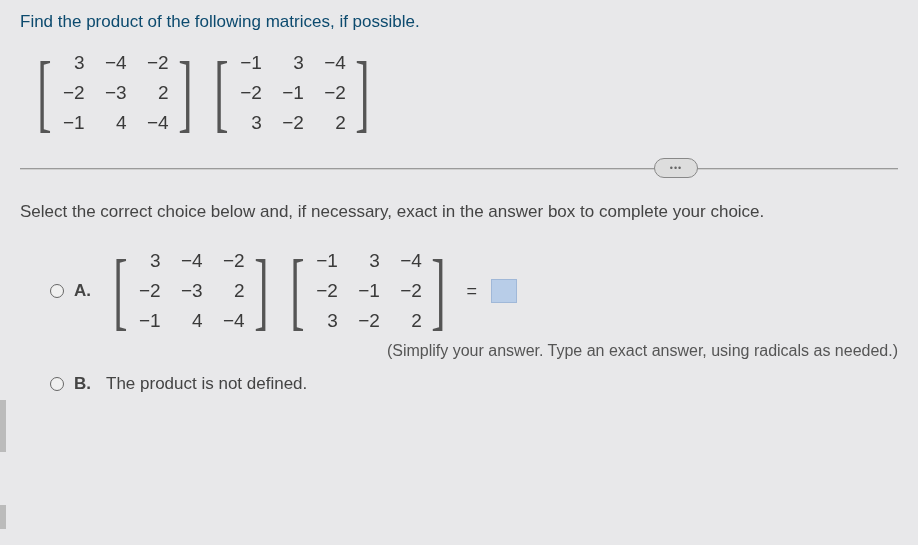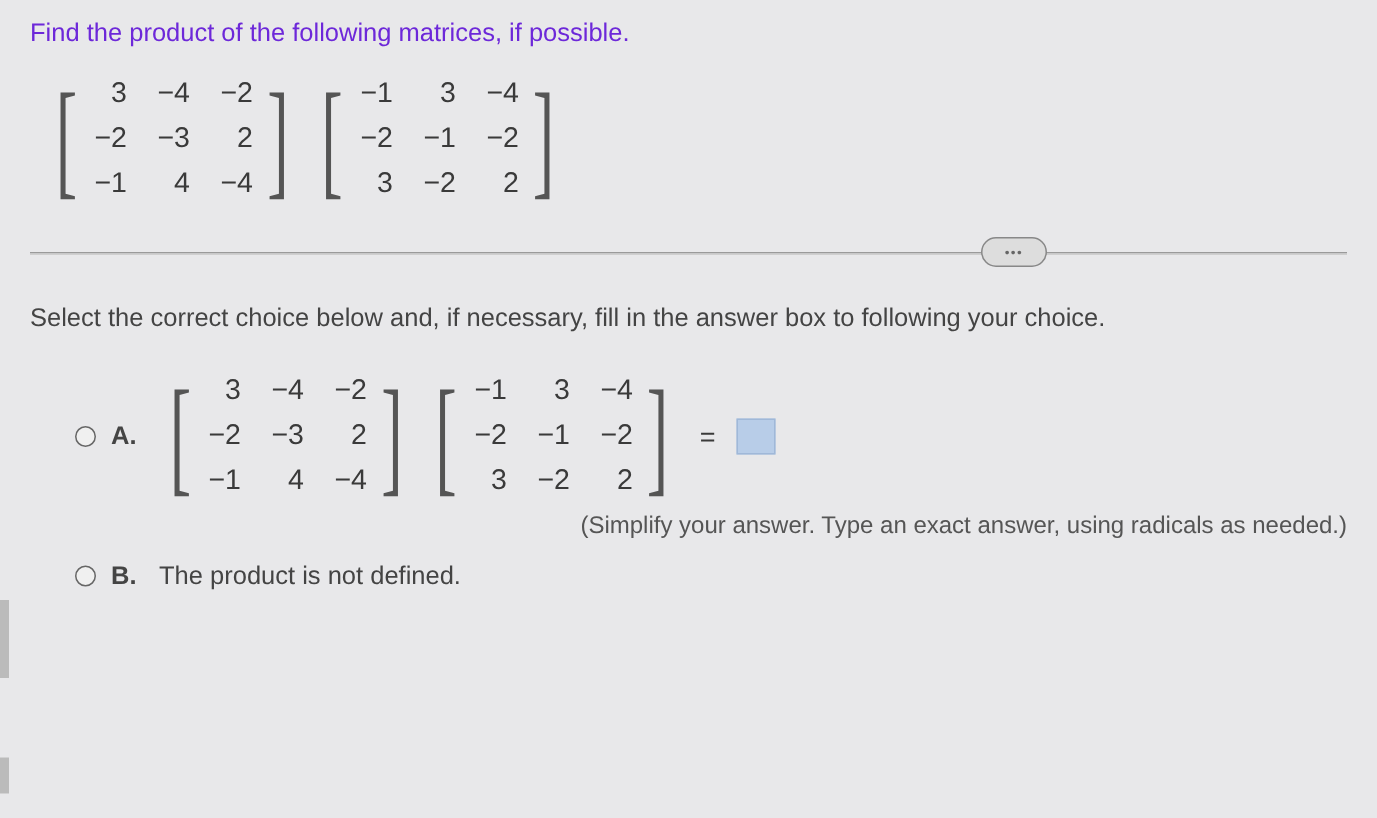--- a/index.html
+++ b/index.html
@@ -14,7 +14,7 @@
     }
     .instruction {
       font-size: 17px;
-      color: #6d28d9;
+      color: #0c4a6e;
       margin-bottom: 16px;
     }
     .matrices-row {

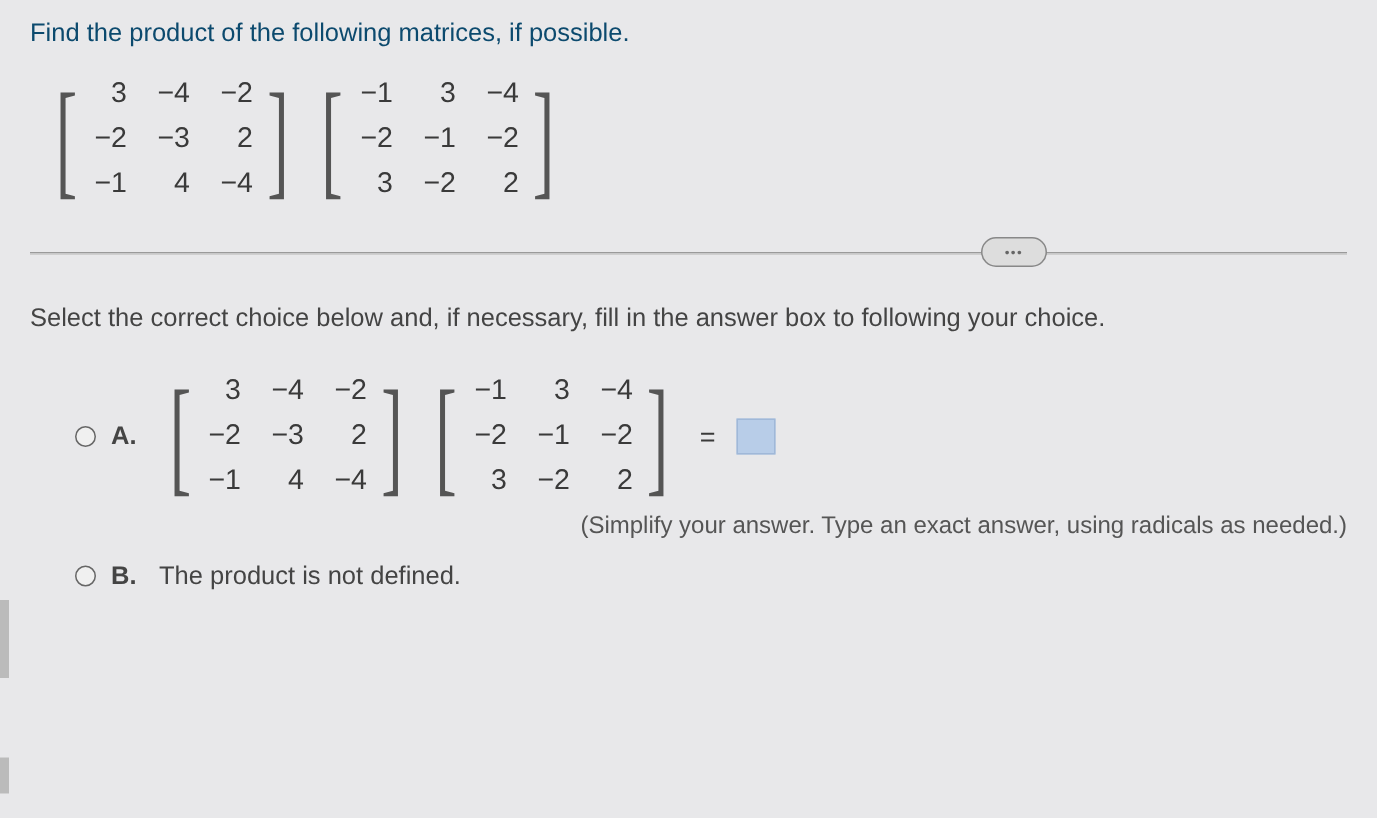--- a/index.html
+++ b/index.html
@@ -186,7 +186,7 @@
   <div class="divider-pill">•••</div>
 </div>
 
-<div class="select-text">Select the correct choice below and, if necessary, fill in the answer box to following your choice.</div>
+<div class="select-text">Select the correct choice below and, if necessary, exact in the answer box to complete your choice.</div>
 
 <div class="option-row">
   <span class="radio"></span>

